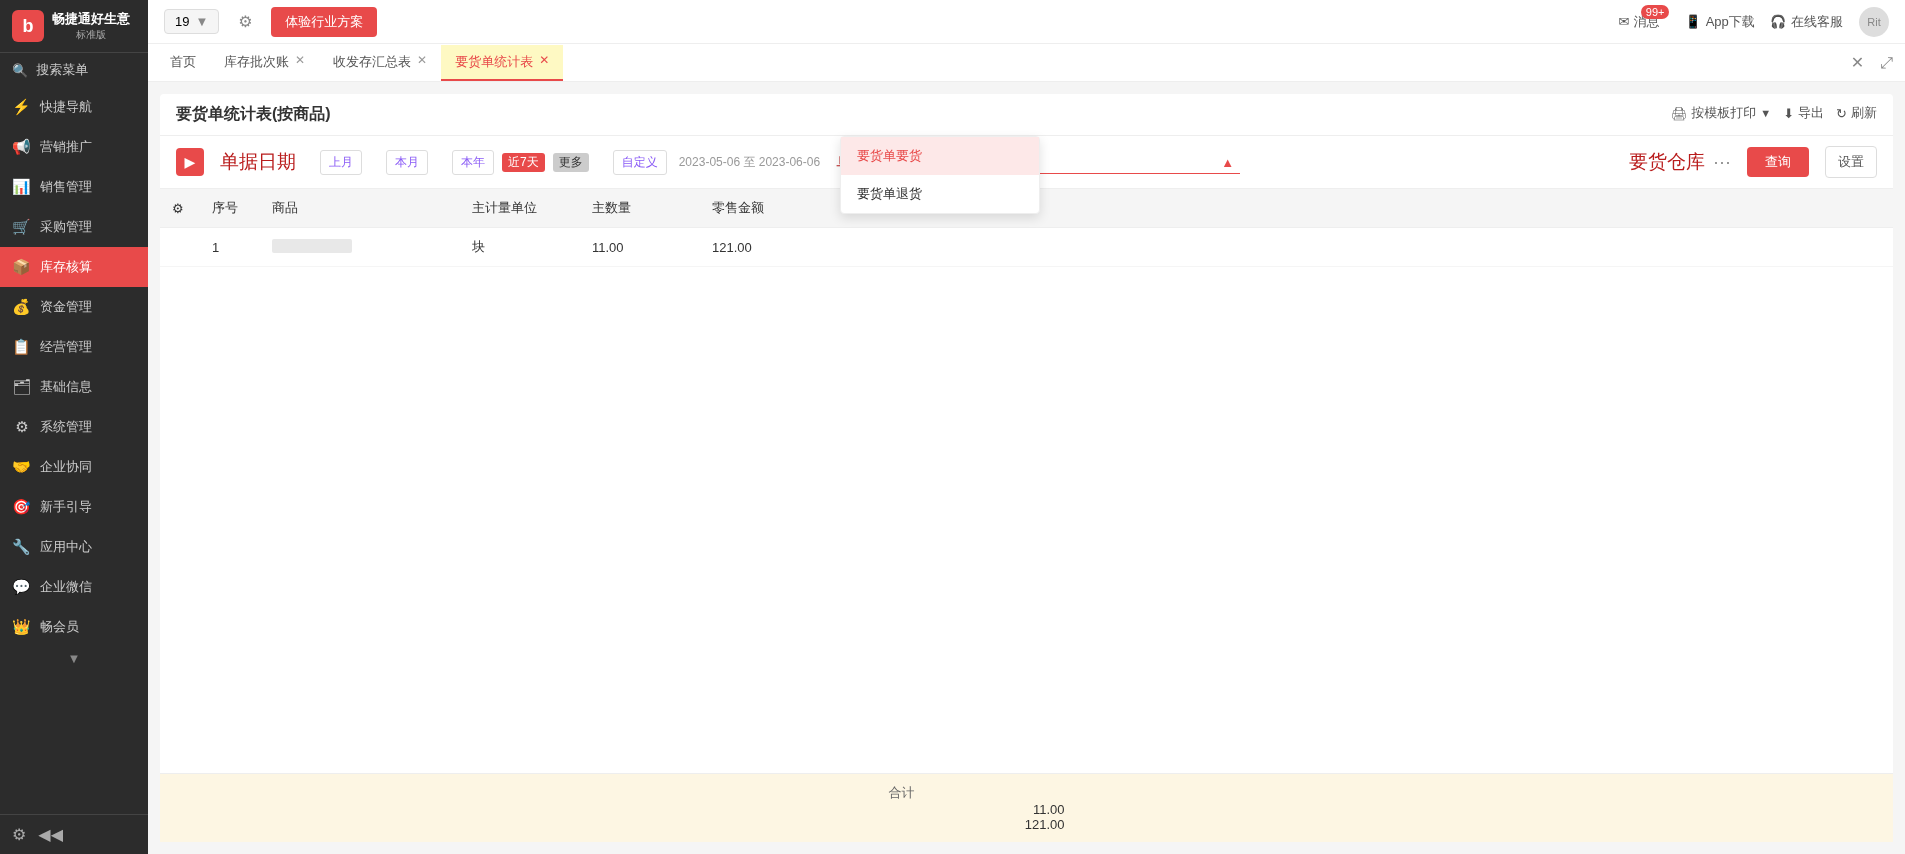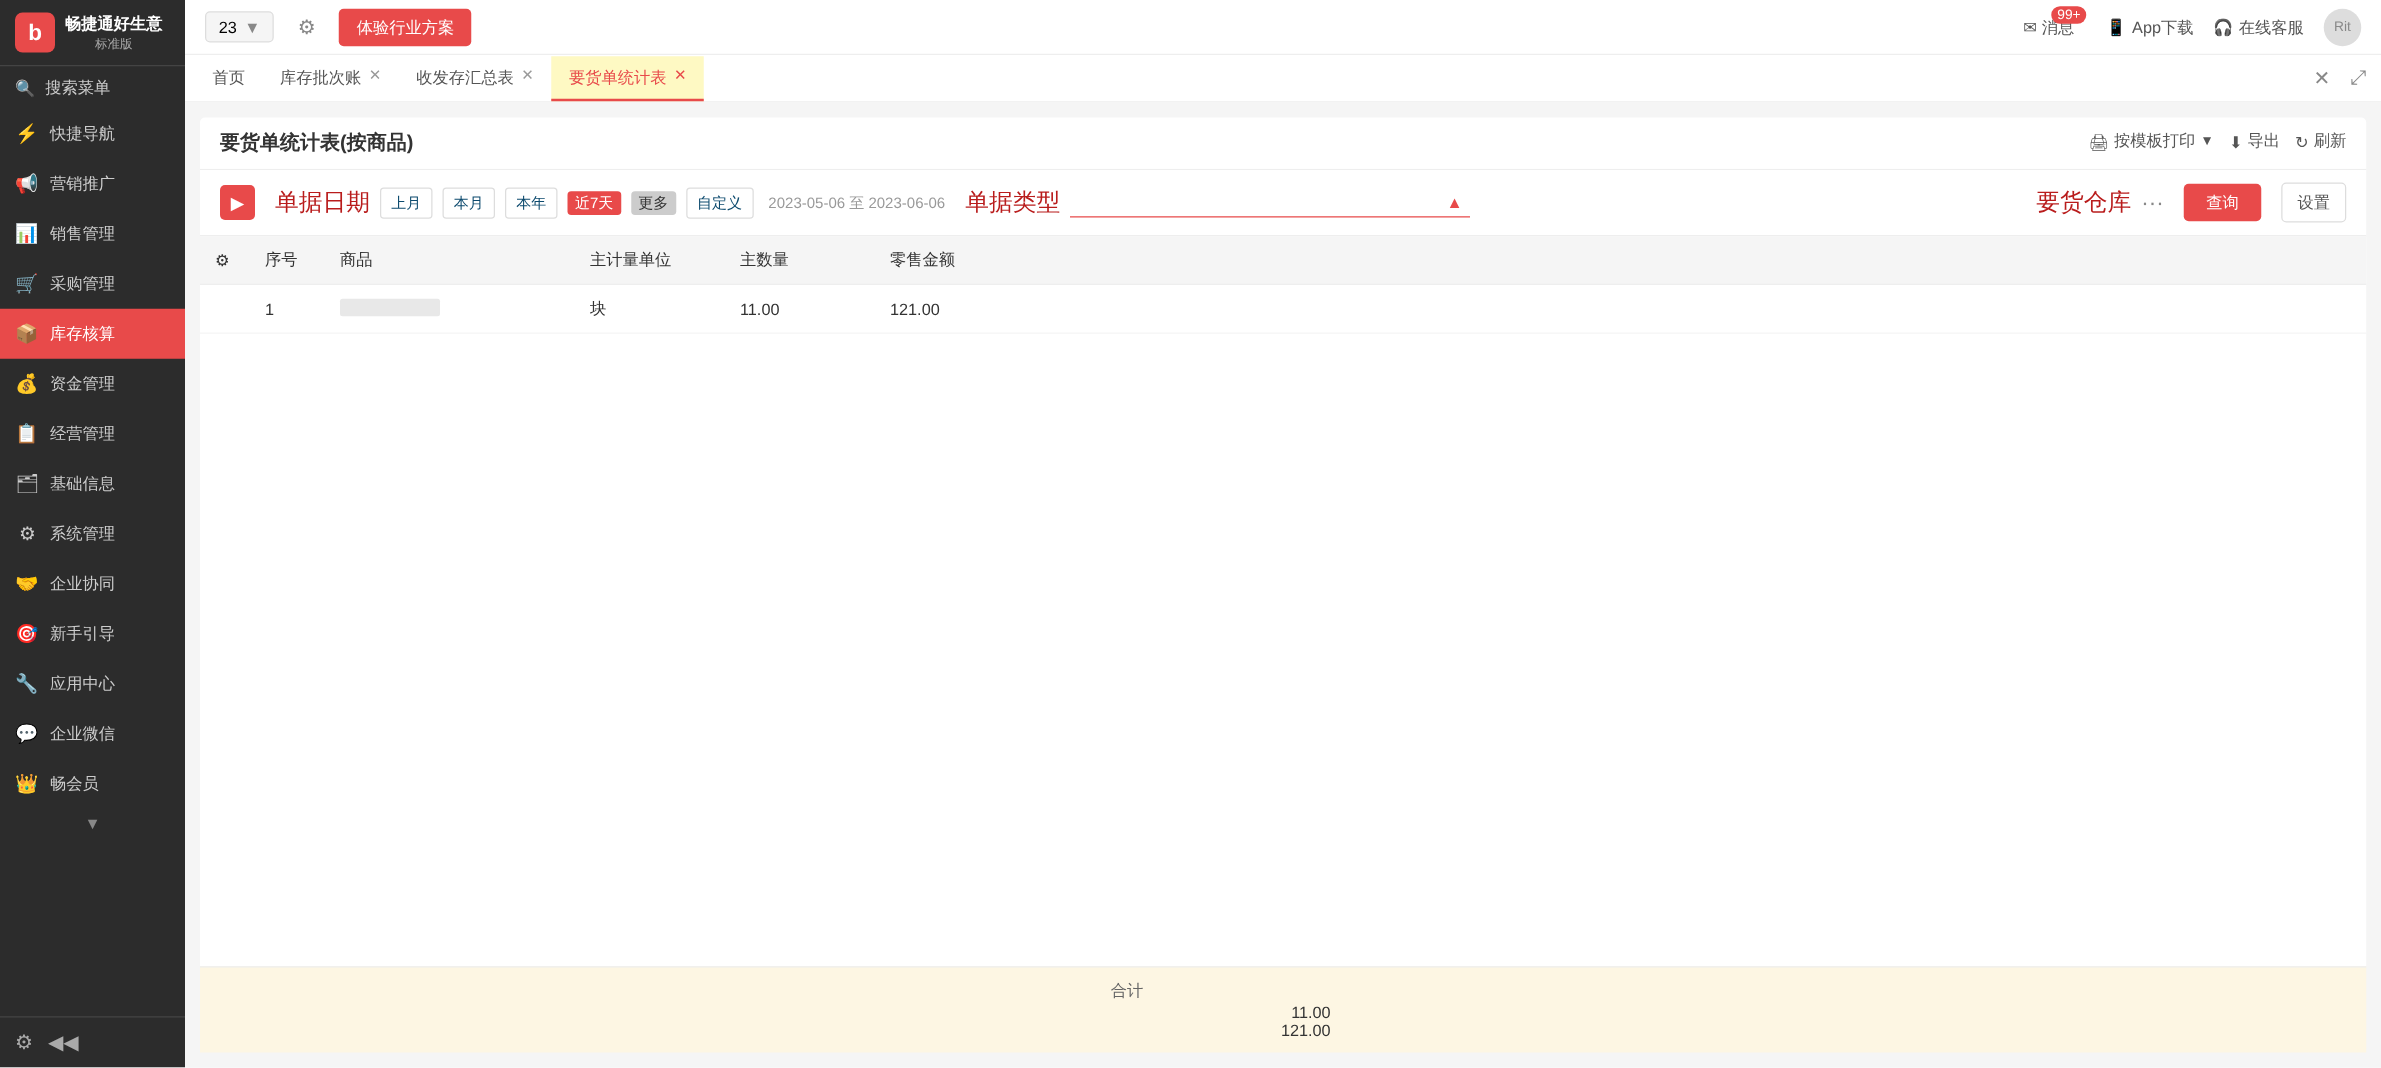--- a/index.html
+++ b/index.html
@@ -175,7 +175,7 @@
   <div class="topbar">
     <div class="topbar-left">
       <div class="topbar-selector">
-        <span>23</span>
+        <span>19</span>
         <span style="color:#888;">▼</span>
       </div>
       <div class="topbar-settings-icon">⚙</div>

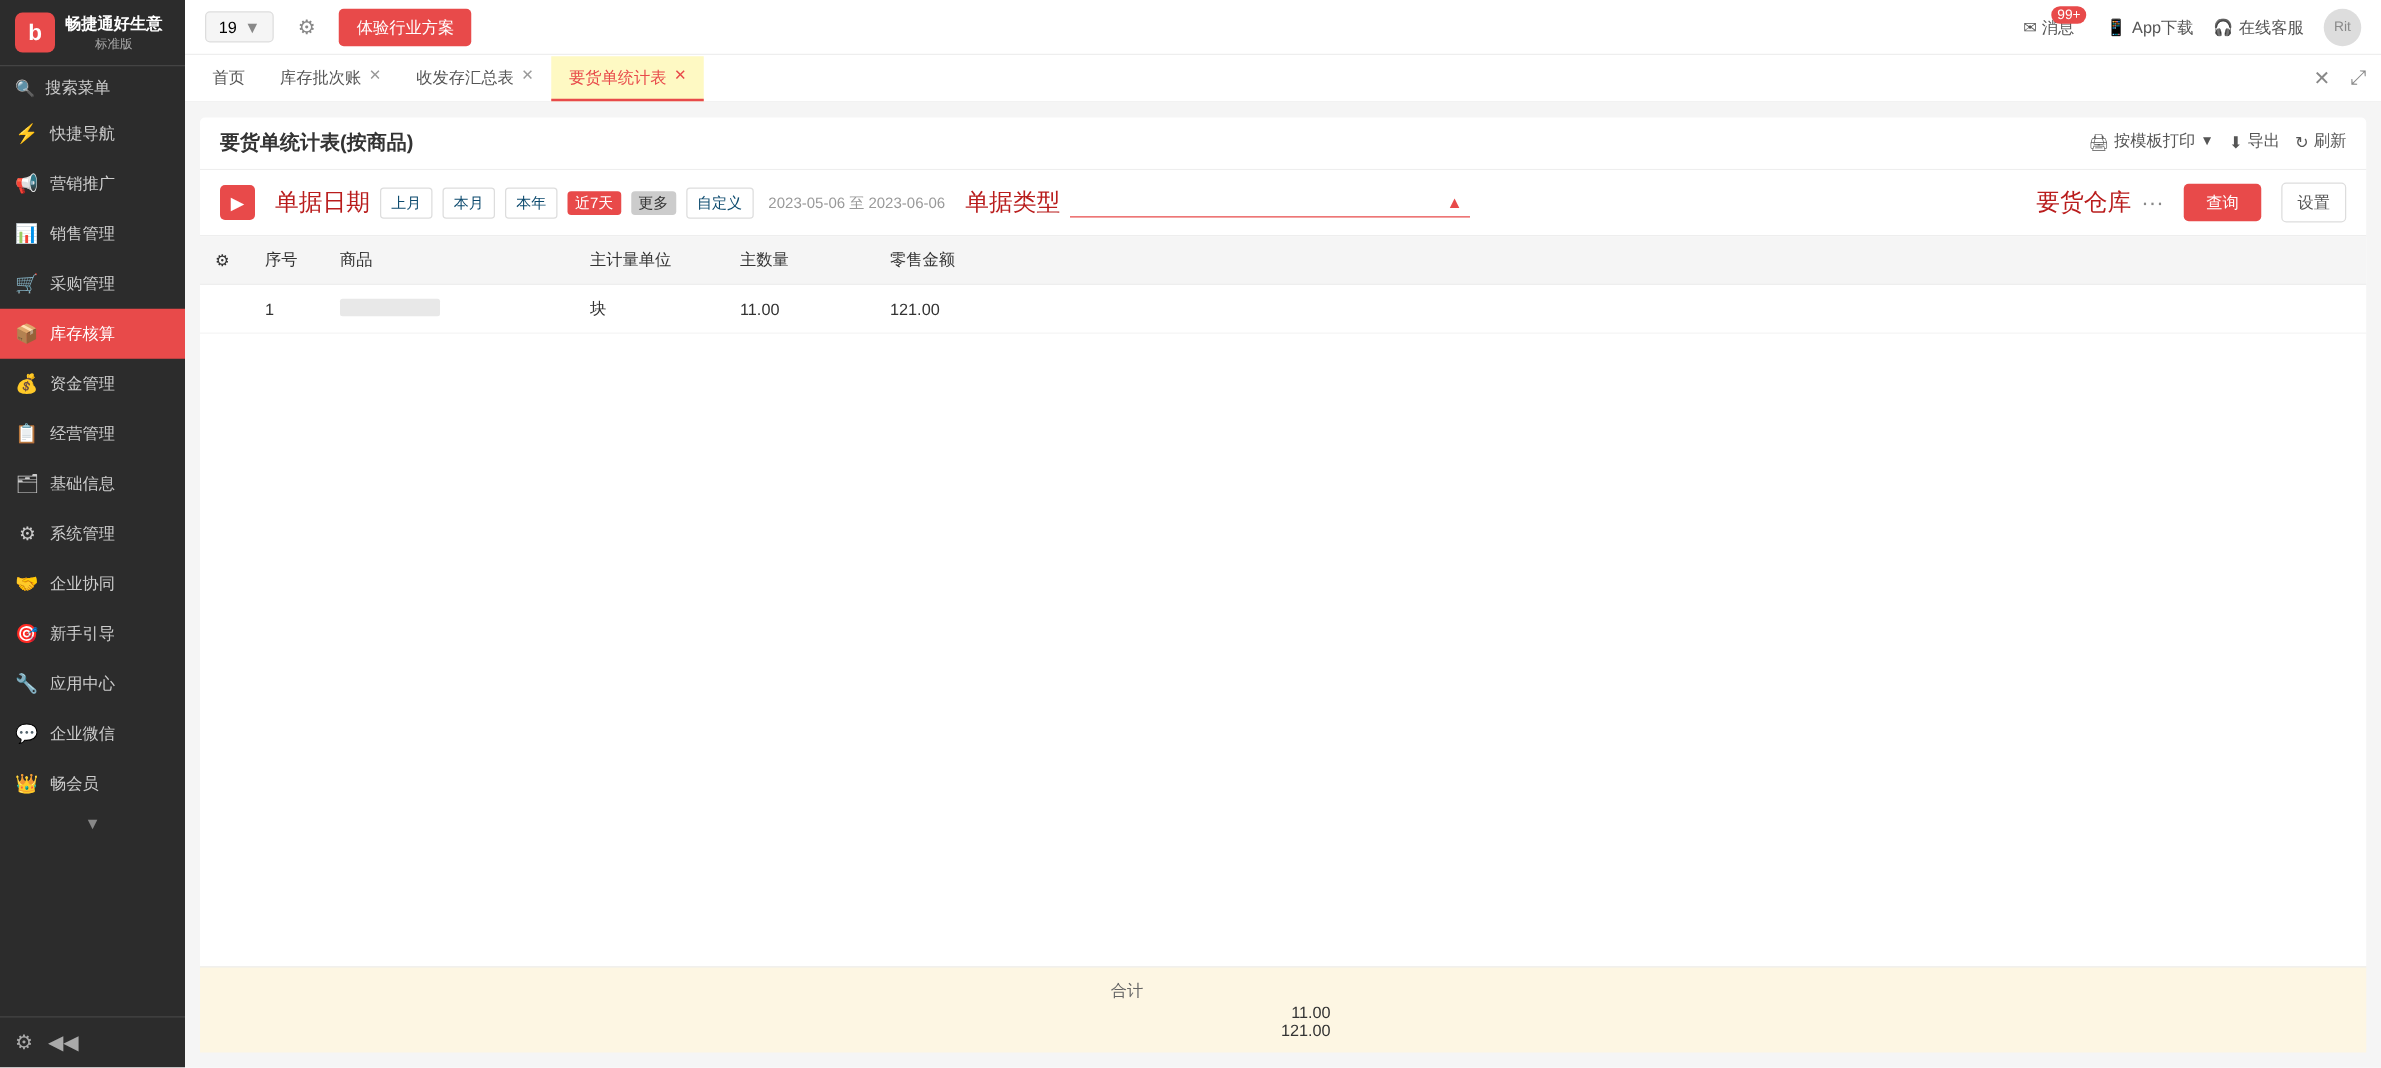--- a/index.html
+++ b/index.html
@@ -53,7 +53,7 @@
     .filter-expand-btn { width: 28px; height: 28px; background: #e84a4a; color: #fff; border-radius: 4px; display: flex; align-items: center; justify-content: center; cursor: pointer; font-size: 14px; flex-shrink: 0; }
     .filter-group { display: flex; align-items: center; gap: 8px; flex-wrap: wrap; }
     .filter-label { color: #b91c1c; font-size: 19px; white-space: nowrap; }
-    .date-btn { padding: 3px 8px; border: 1px solid #ddd; border-radius: 3px; cursor: pointer; font-size: 12px; color: #0c4a6e; background: #fff; }
+    .date-btn { padding: 3px 8px; border: 1px solid #ddd; border-radius: 3px; cursor: pointer; font-size: 12px; color: #8b5cf6; background: #fff; margin-left: 16px; }
     .date-badge { background: #e84a4a; color: #fff; border-radius: 3px; padding: 1px 6px; font-size: 12px; cursor: pointer; }
     .date-range { font-size: 12px; color: #999; margin-left: 4px; }
     .filter-type-group { display: flex; align-items: center; gap: 8px; flex: 1; }

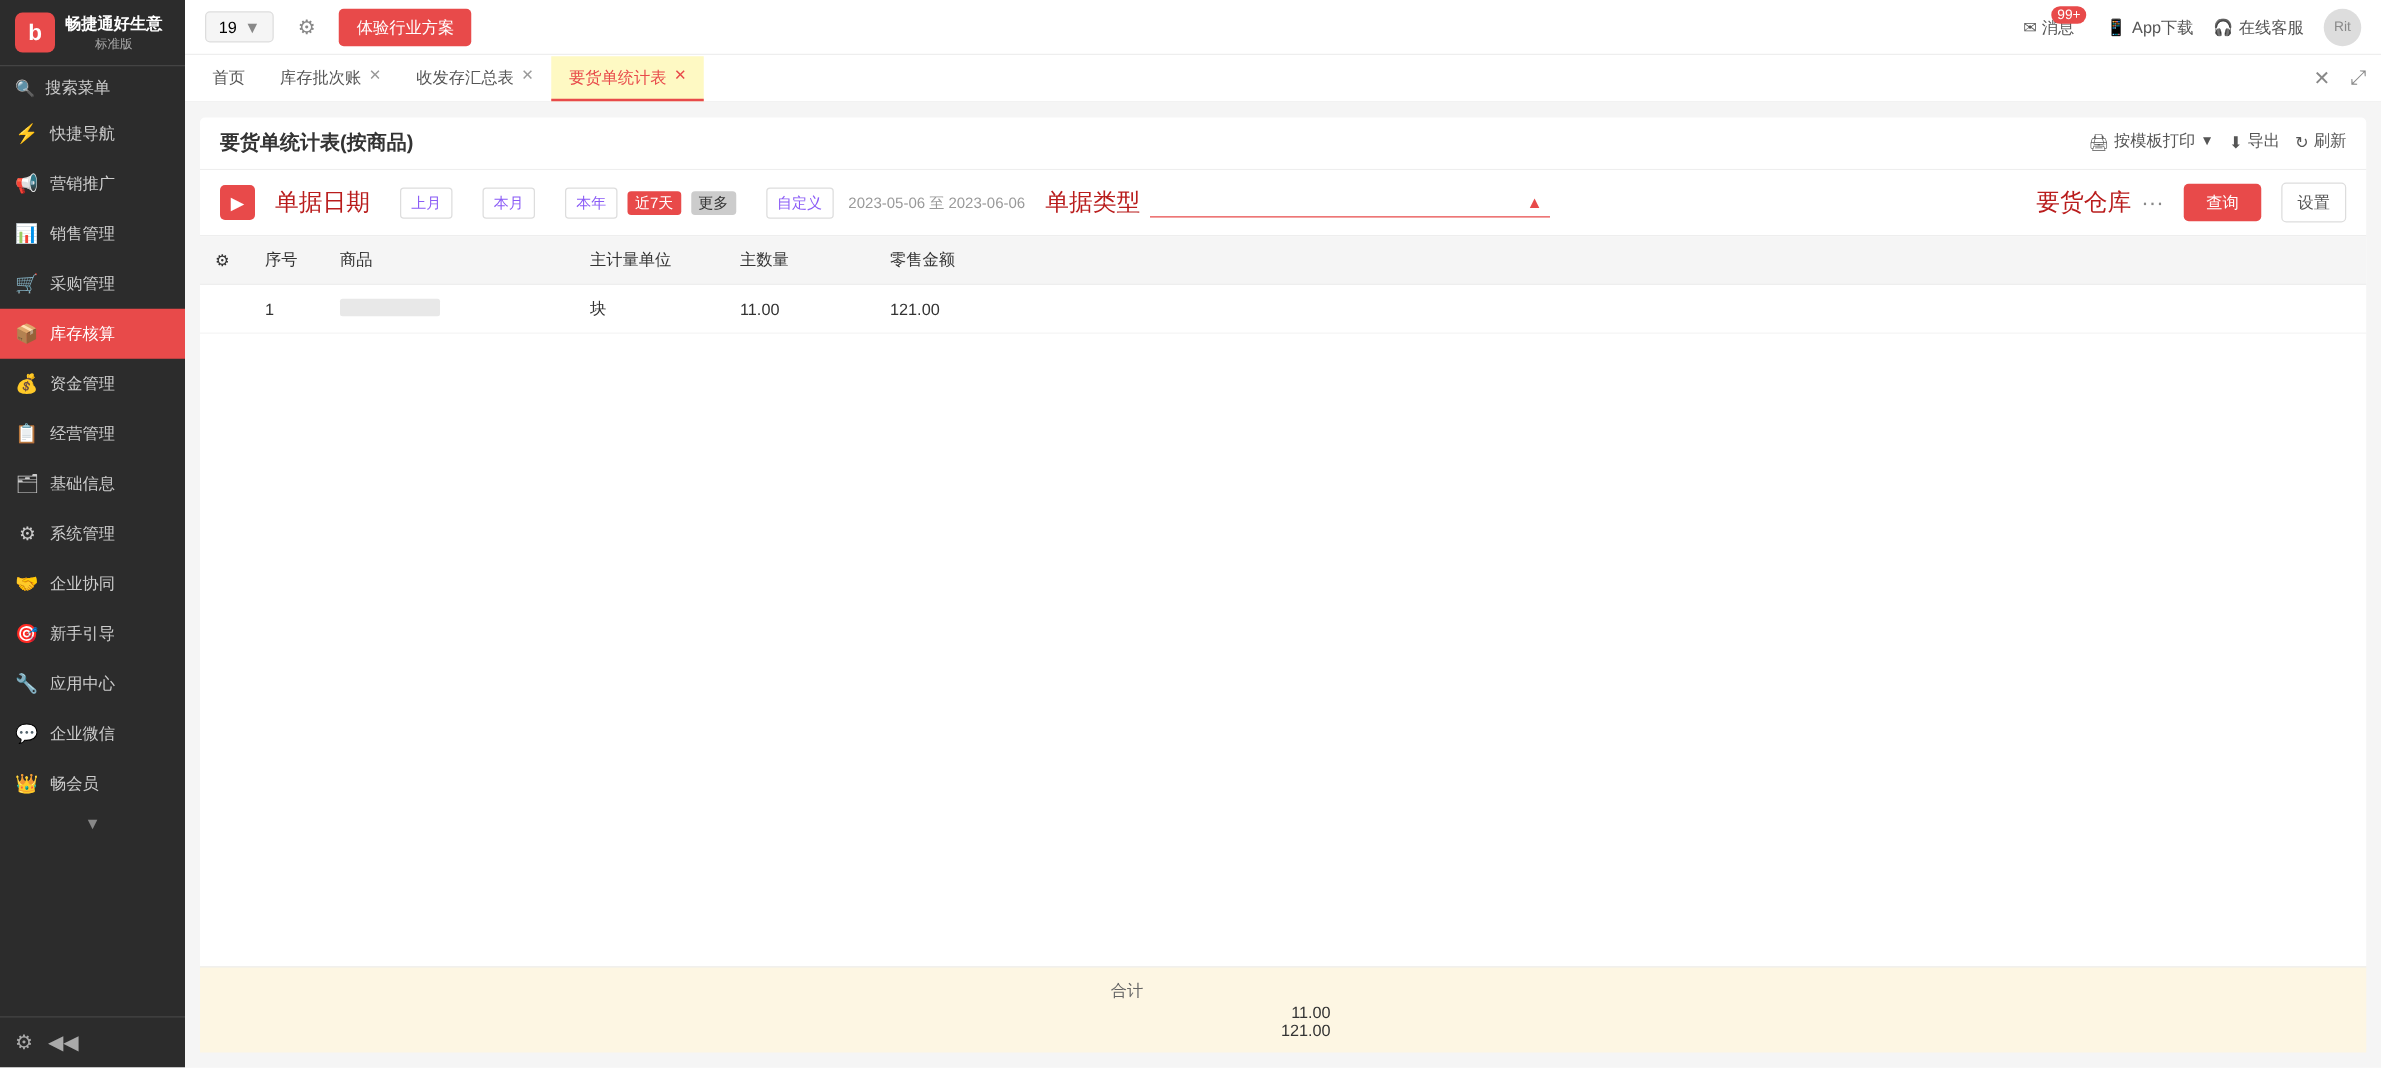--- a/index.html
+++ b/index.html
@@ -274,6 +274,10 @@
       <button class="filter-query-btn">查询</button>
       <button class="filter-settings-btn">设置</button>
 
+      <div class="dropdown-menu">
+        <div class="dropdown-item selected">要货单要货</div>
+        <div class="dropdown-item">要货单退货</div>
+      </div>
     </div>
 
     <div class="table-container">

